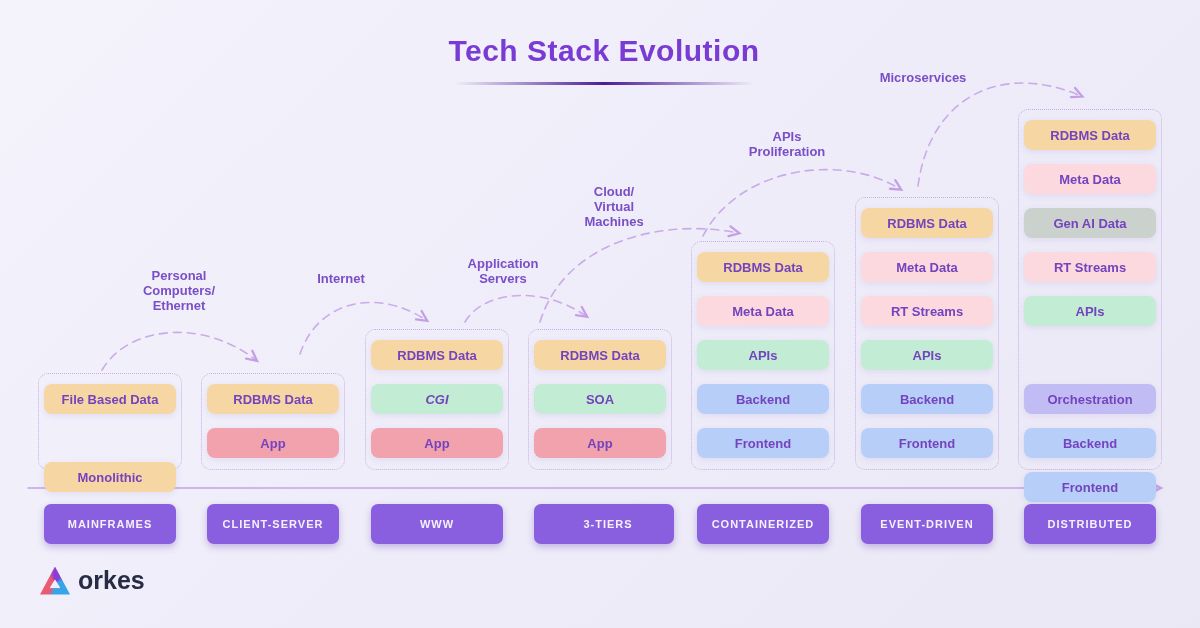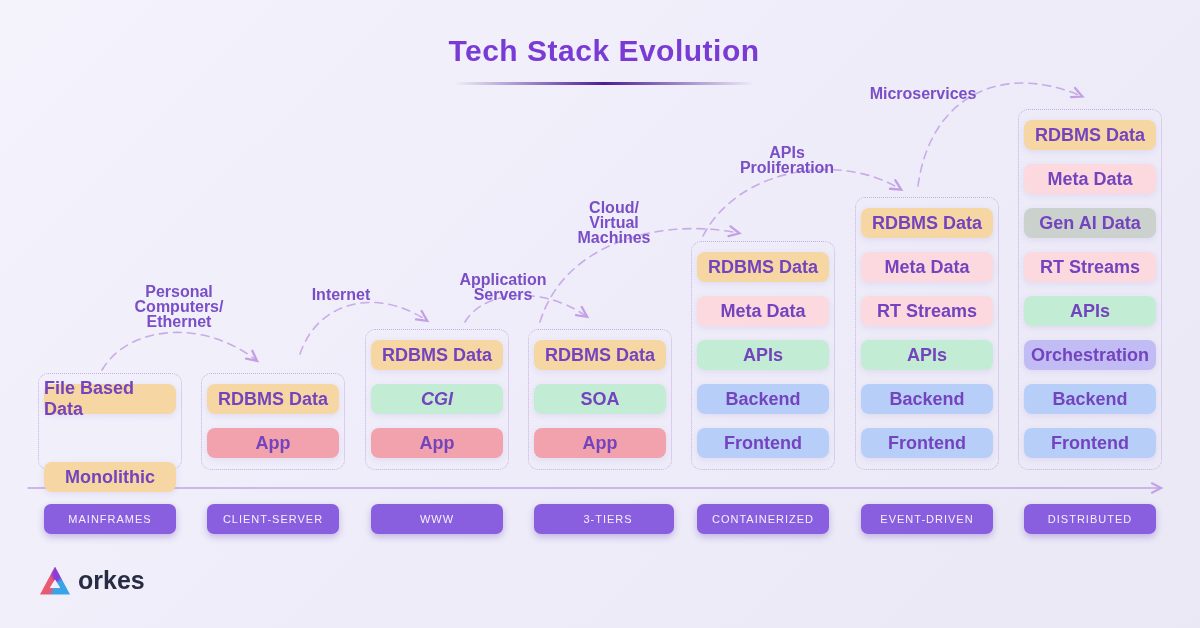--- a/index.html
+++ b/index.html
@@ -38,7 +38,7 @@
   }
   .tlabel {
     position:absolute; transform:translateX(-50%); text-align:center;
-    font-size:16px; font-weight:bold; color:#7A4EC6; line-height:15px; white-space:nowrap;margin-top:16px;
+    font-size:13px; font-weight:bold; color:#7A4EC6; line-height:15px; white-space:nowrap;
   }
   .logo { position:absolute; left:40px; top:566px; display:flex; align-items:center; gap:8px; }
   .logo-mark {

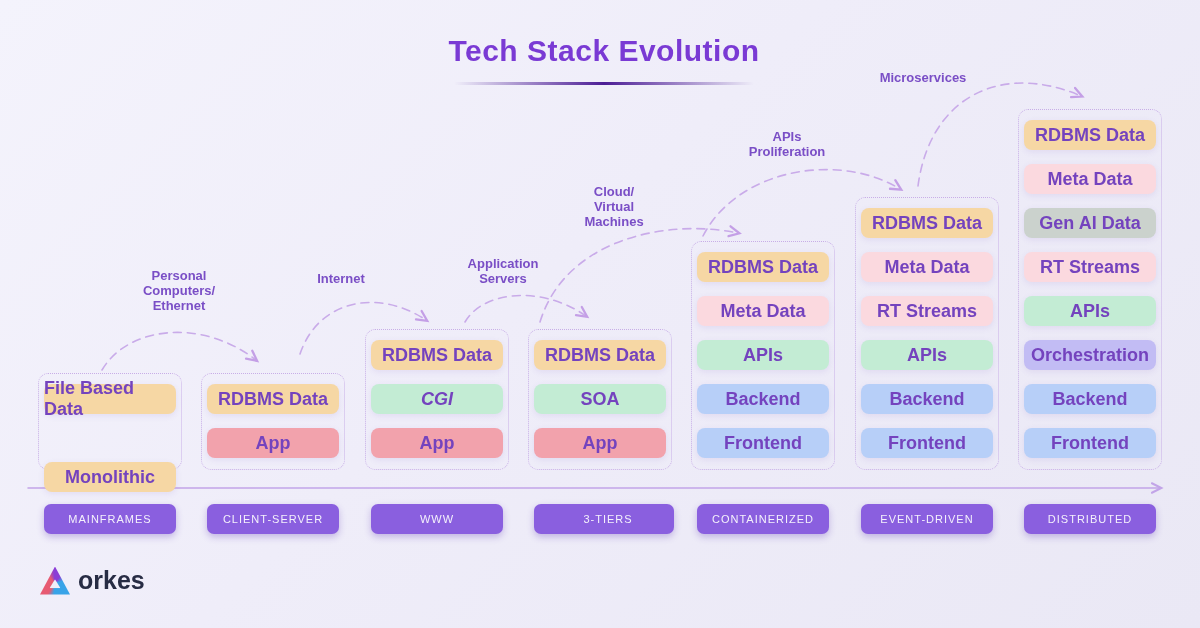--- a/index.html
+++ b/index.html
@@ -26,7 +26,7 @@
   .box {
     height:30px; border-radius:8px; flex:0 0 30px;
     display:flex; align-items:center; justify-content:center;
-    font-size:18px; font-weight:bold; color:#7443BE;
+    font-size:13px; font-weight:bold; color:#7443BE;
     box-shadow:0 2px 6px rgba(110,70,190,0.10);
   }
   .era {

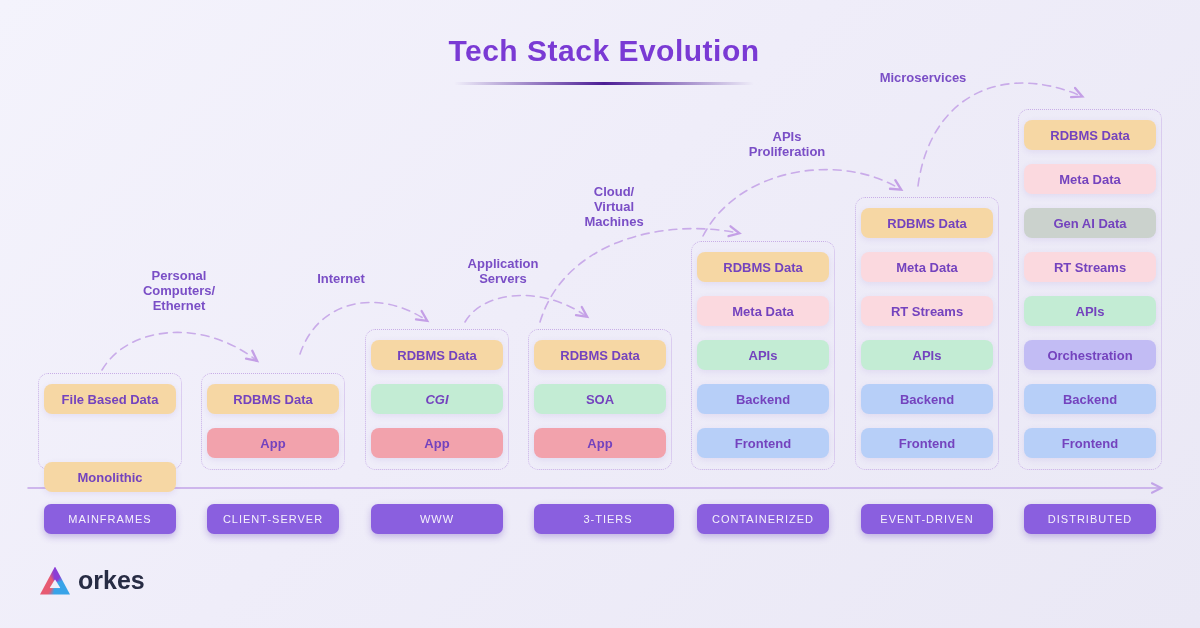--- a/index.html
+++ b/index.html
@@ -137,7 +137,7 @@
       <div class="box" style="background: rgb(203, 210, 205);">Gen AI Data</div>
       <div class="box" style="background: rgb(251, 217, 223);">RT Streams</div>
       <div class="box" style="background: rgb(195, 236, 212);">APIs</div>
-      <div class="box" style="background: rgb(194, 188, 244);">Orchestration</div>
+      <div class="box" style="background: rgb(194, 188, 244); margin-top: 44px;">Orchestration</div>
       <div class="box" style="background: rgb(183, 207, 248);">Backend</div>
       <div class="box" style="background: rgb(183, 207, 248);">Frontend</div>
     </div>

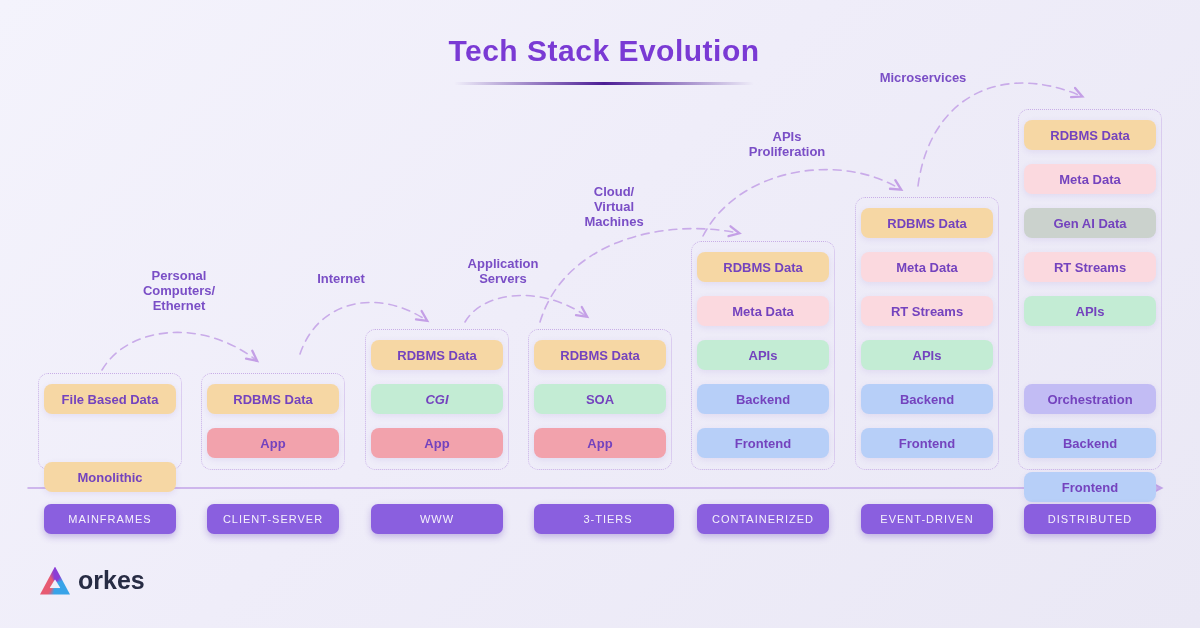--- a/index.html
+++ b/index.html
@@ -30,10 +30,10 @@
     box-shadow:0 2px 6px rgba(110,70,190,0.10);
   }
   .era {
-    position:absolute; top:504px; width:132px; height:30px;
+    position:absolute; top:504px; width:132px; height:40px;
     background:#8A5FDF; border-radius:7px;
     display:flex; align-items:center; justify-content:center;
-    color:#F4F1FC; font-size:11px; font-weight:normal; letter-spacing:1px;
+    color:#F4F1FC; font-size:11px; font-weight:bold; letter-spacing:1px;
     box-shadow:0 3px 7px rgba(90,50,180,0.30);
   }
   .tlabel {

